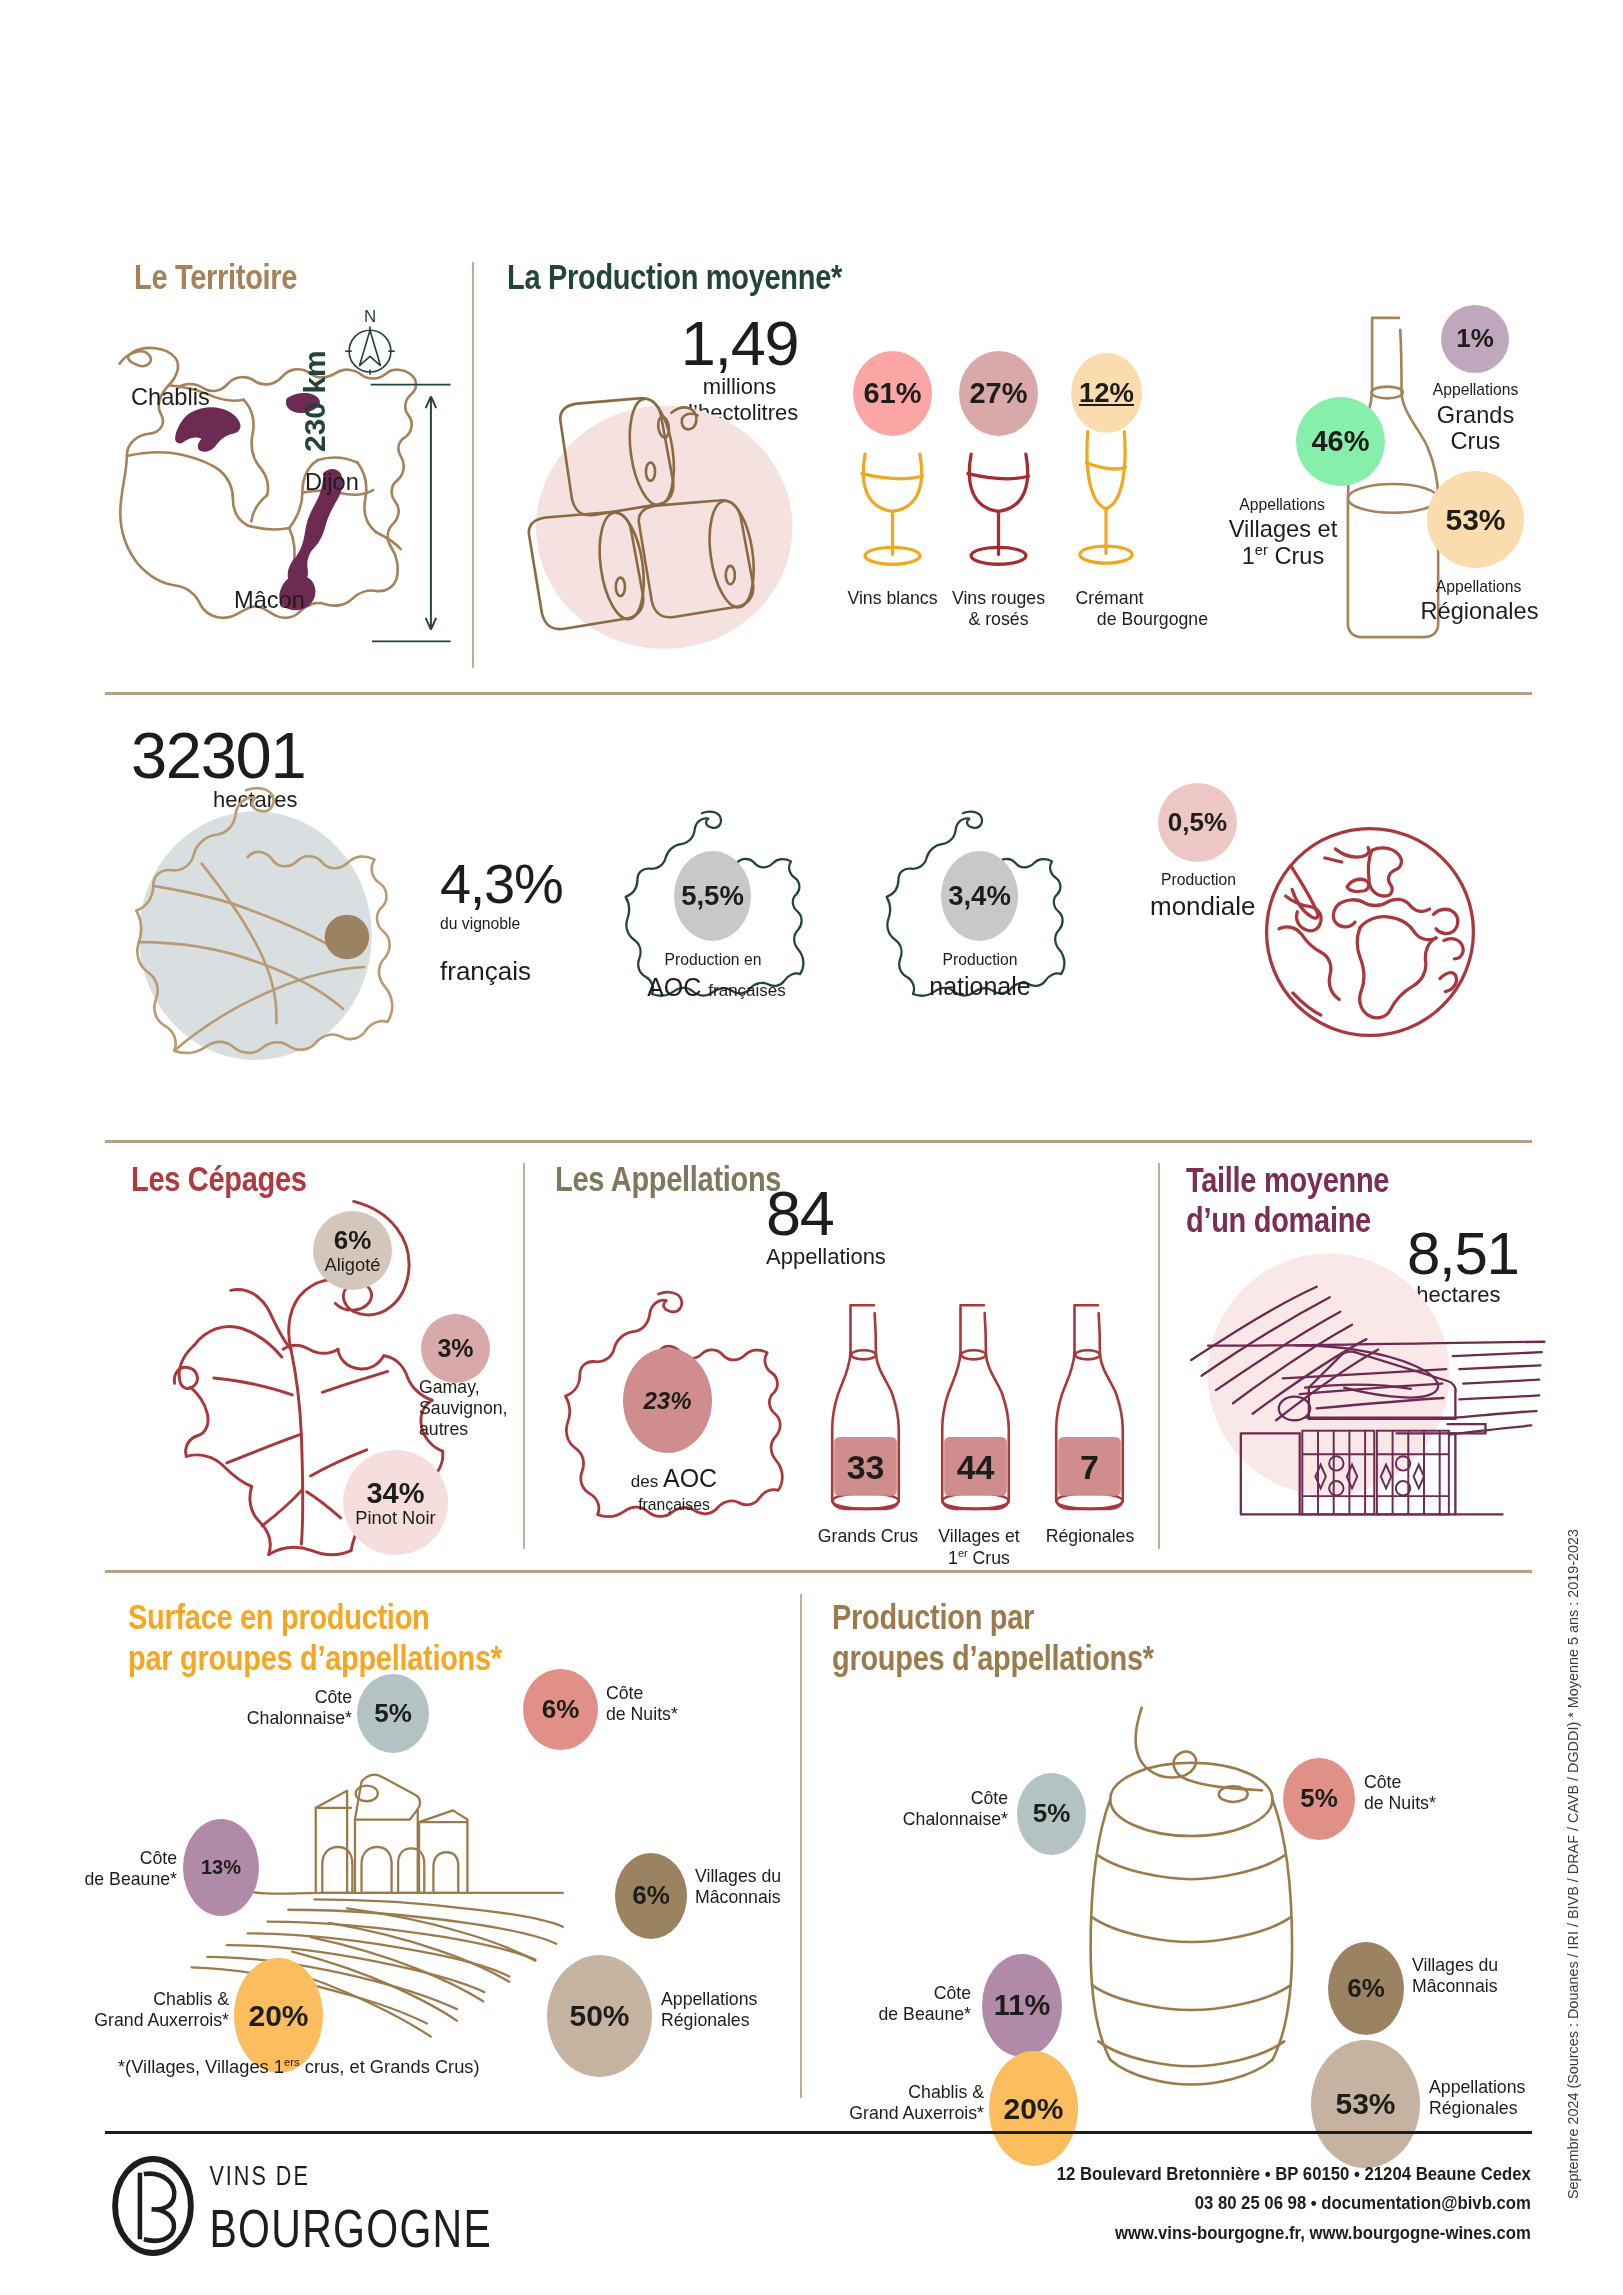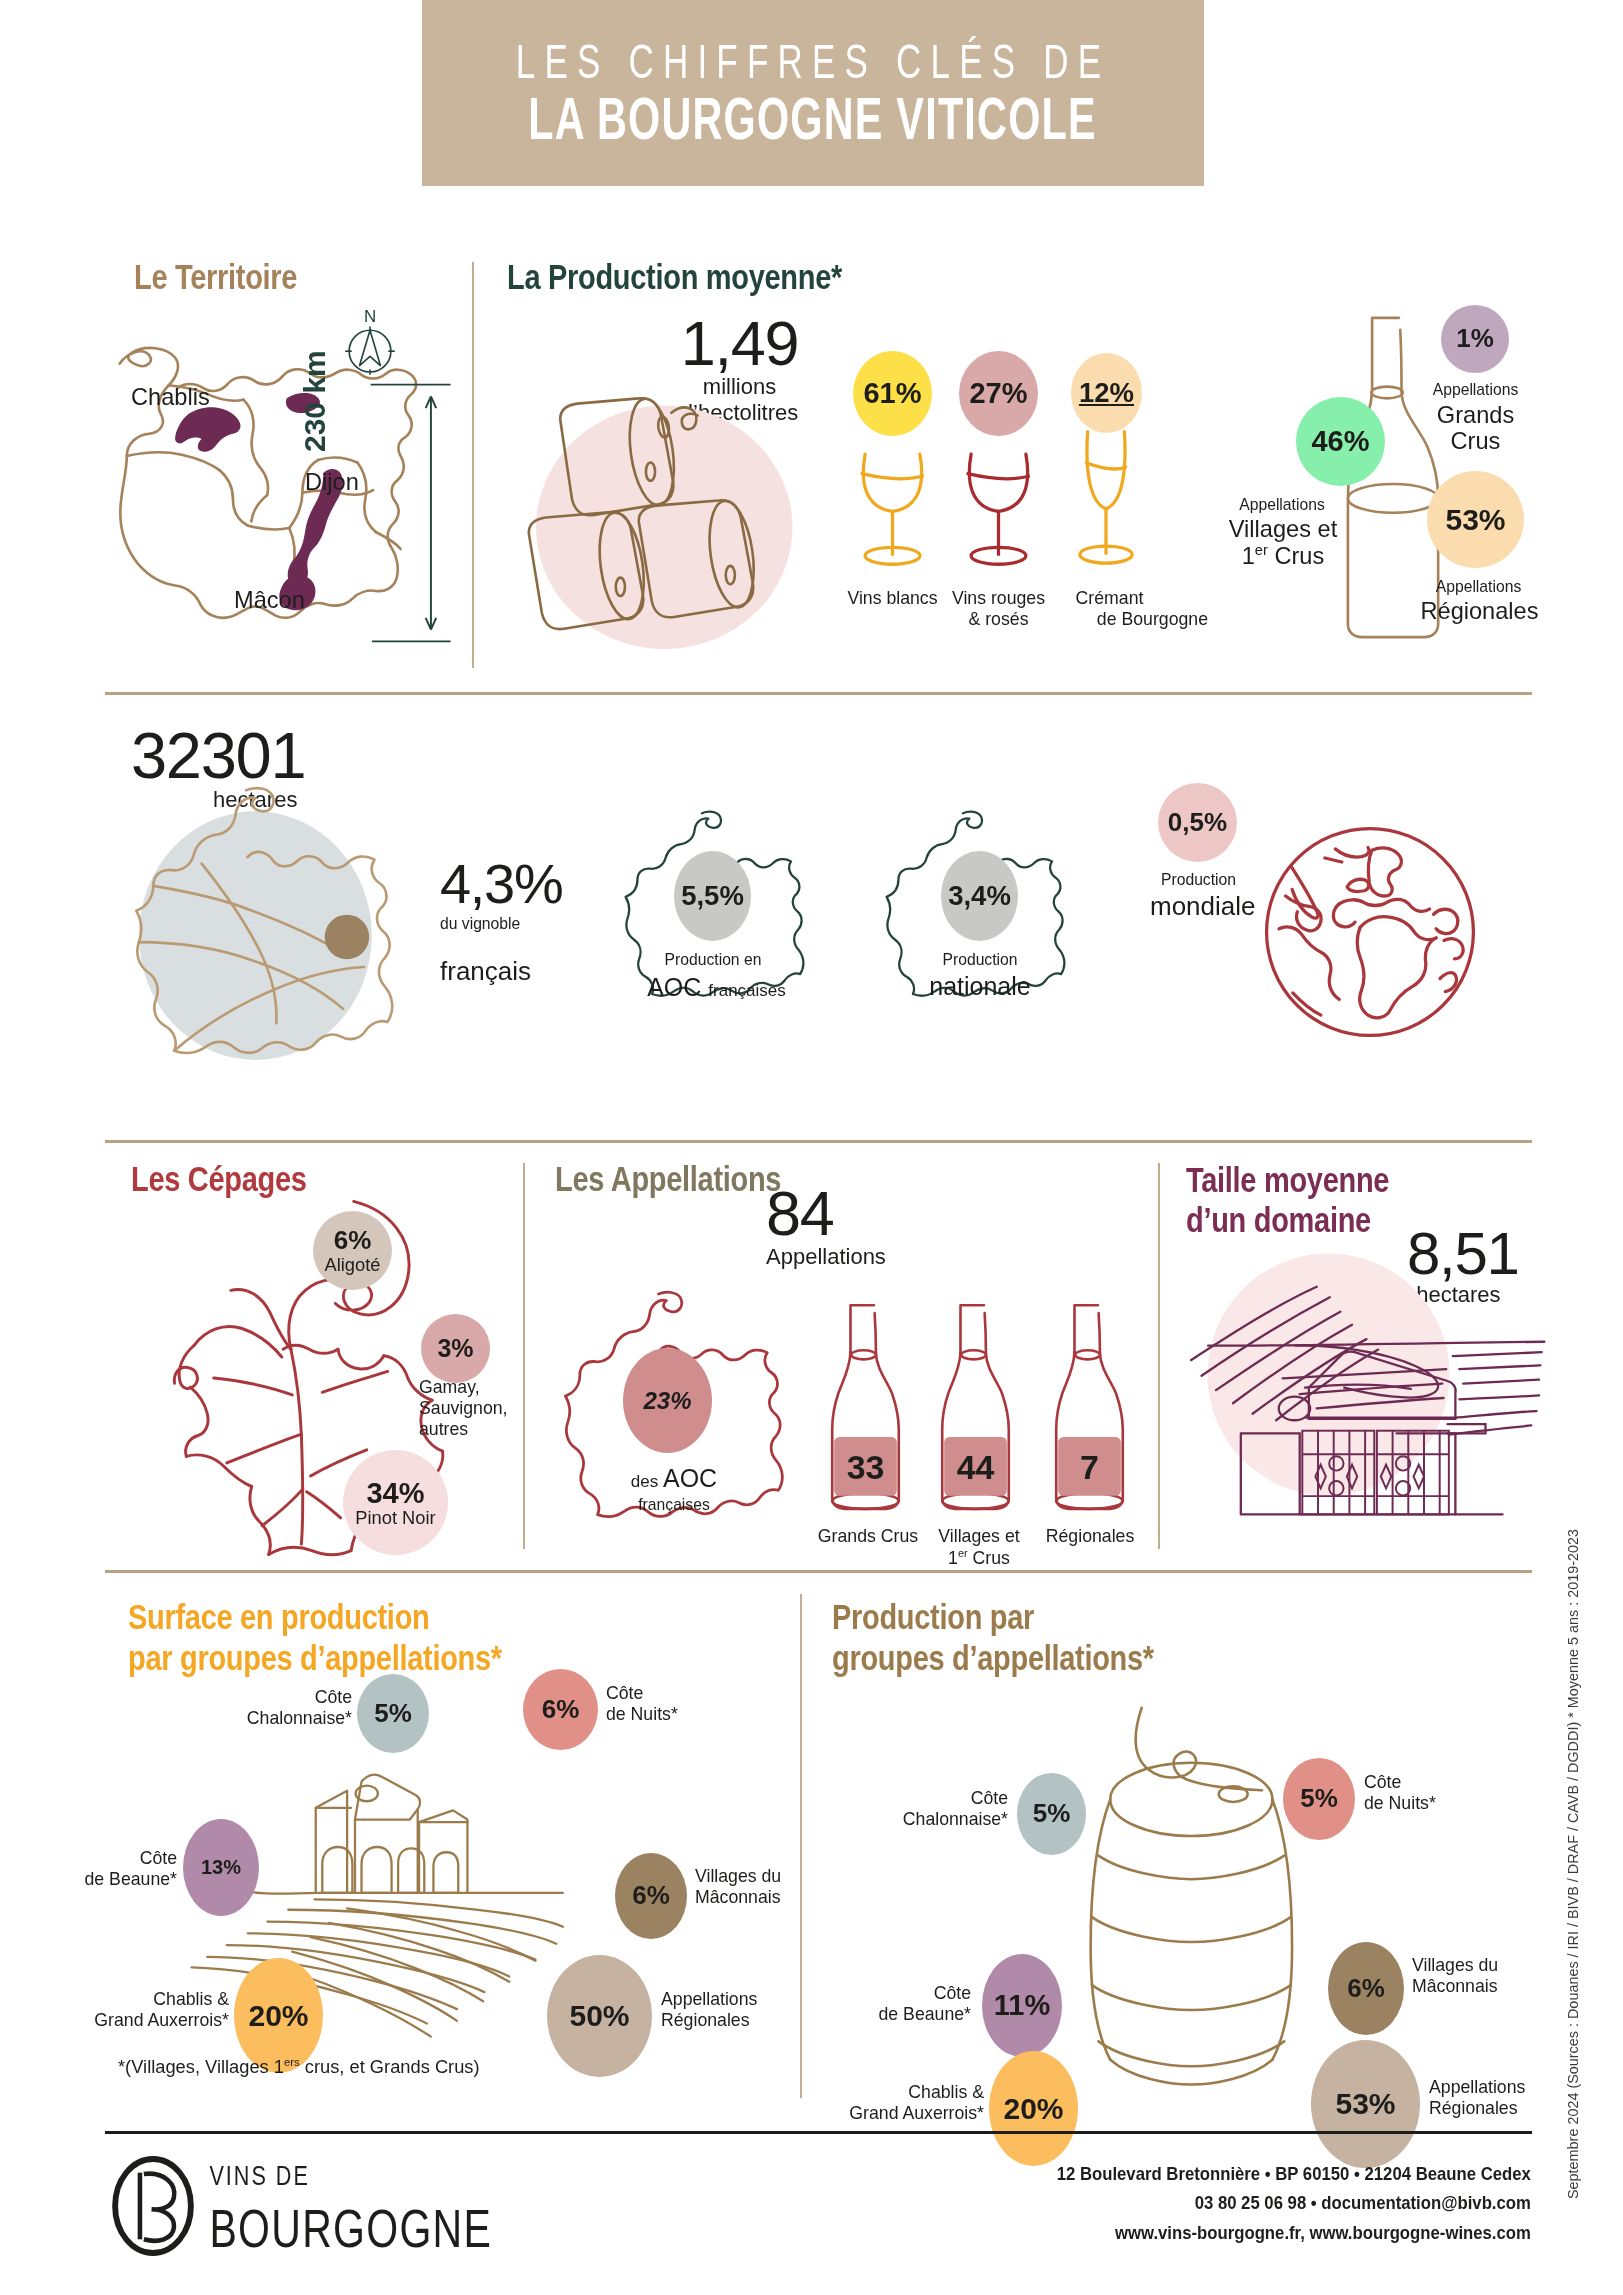--- a/index.html
+++ b/index.html
@@ -66,10 +66,6 @@
 
 <div class="page">
 
-  <div class="header-band">
-    <div class="header-line1">LES CHIFFRES CLÉS DE</div>
-    <div class="header-line2">LA BOURGOGNE VITICOLE</div>
-  </div>
 
   <div class="sect-title" style="position:absolute;left:134px;top:258px;color:#a6825a;">Le Territoire</div>
 

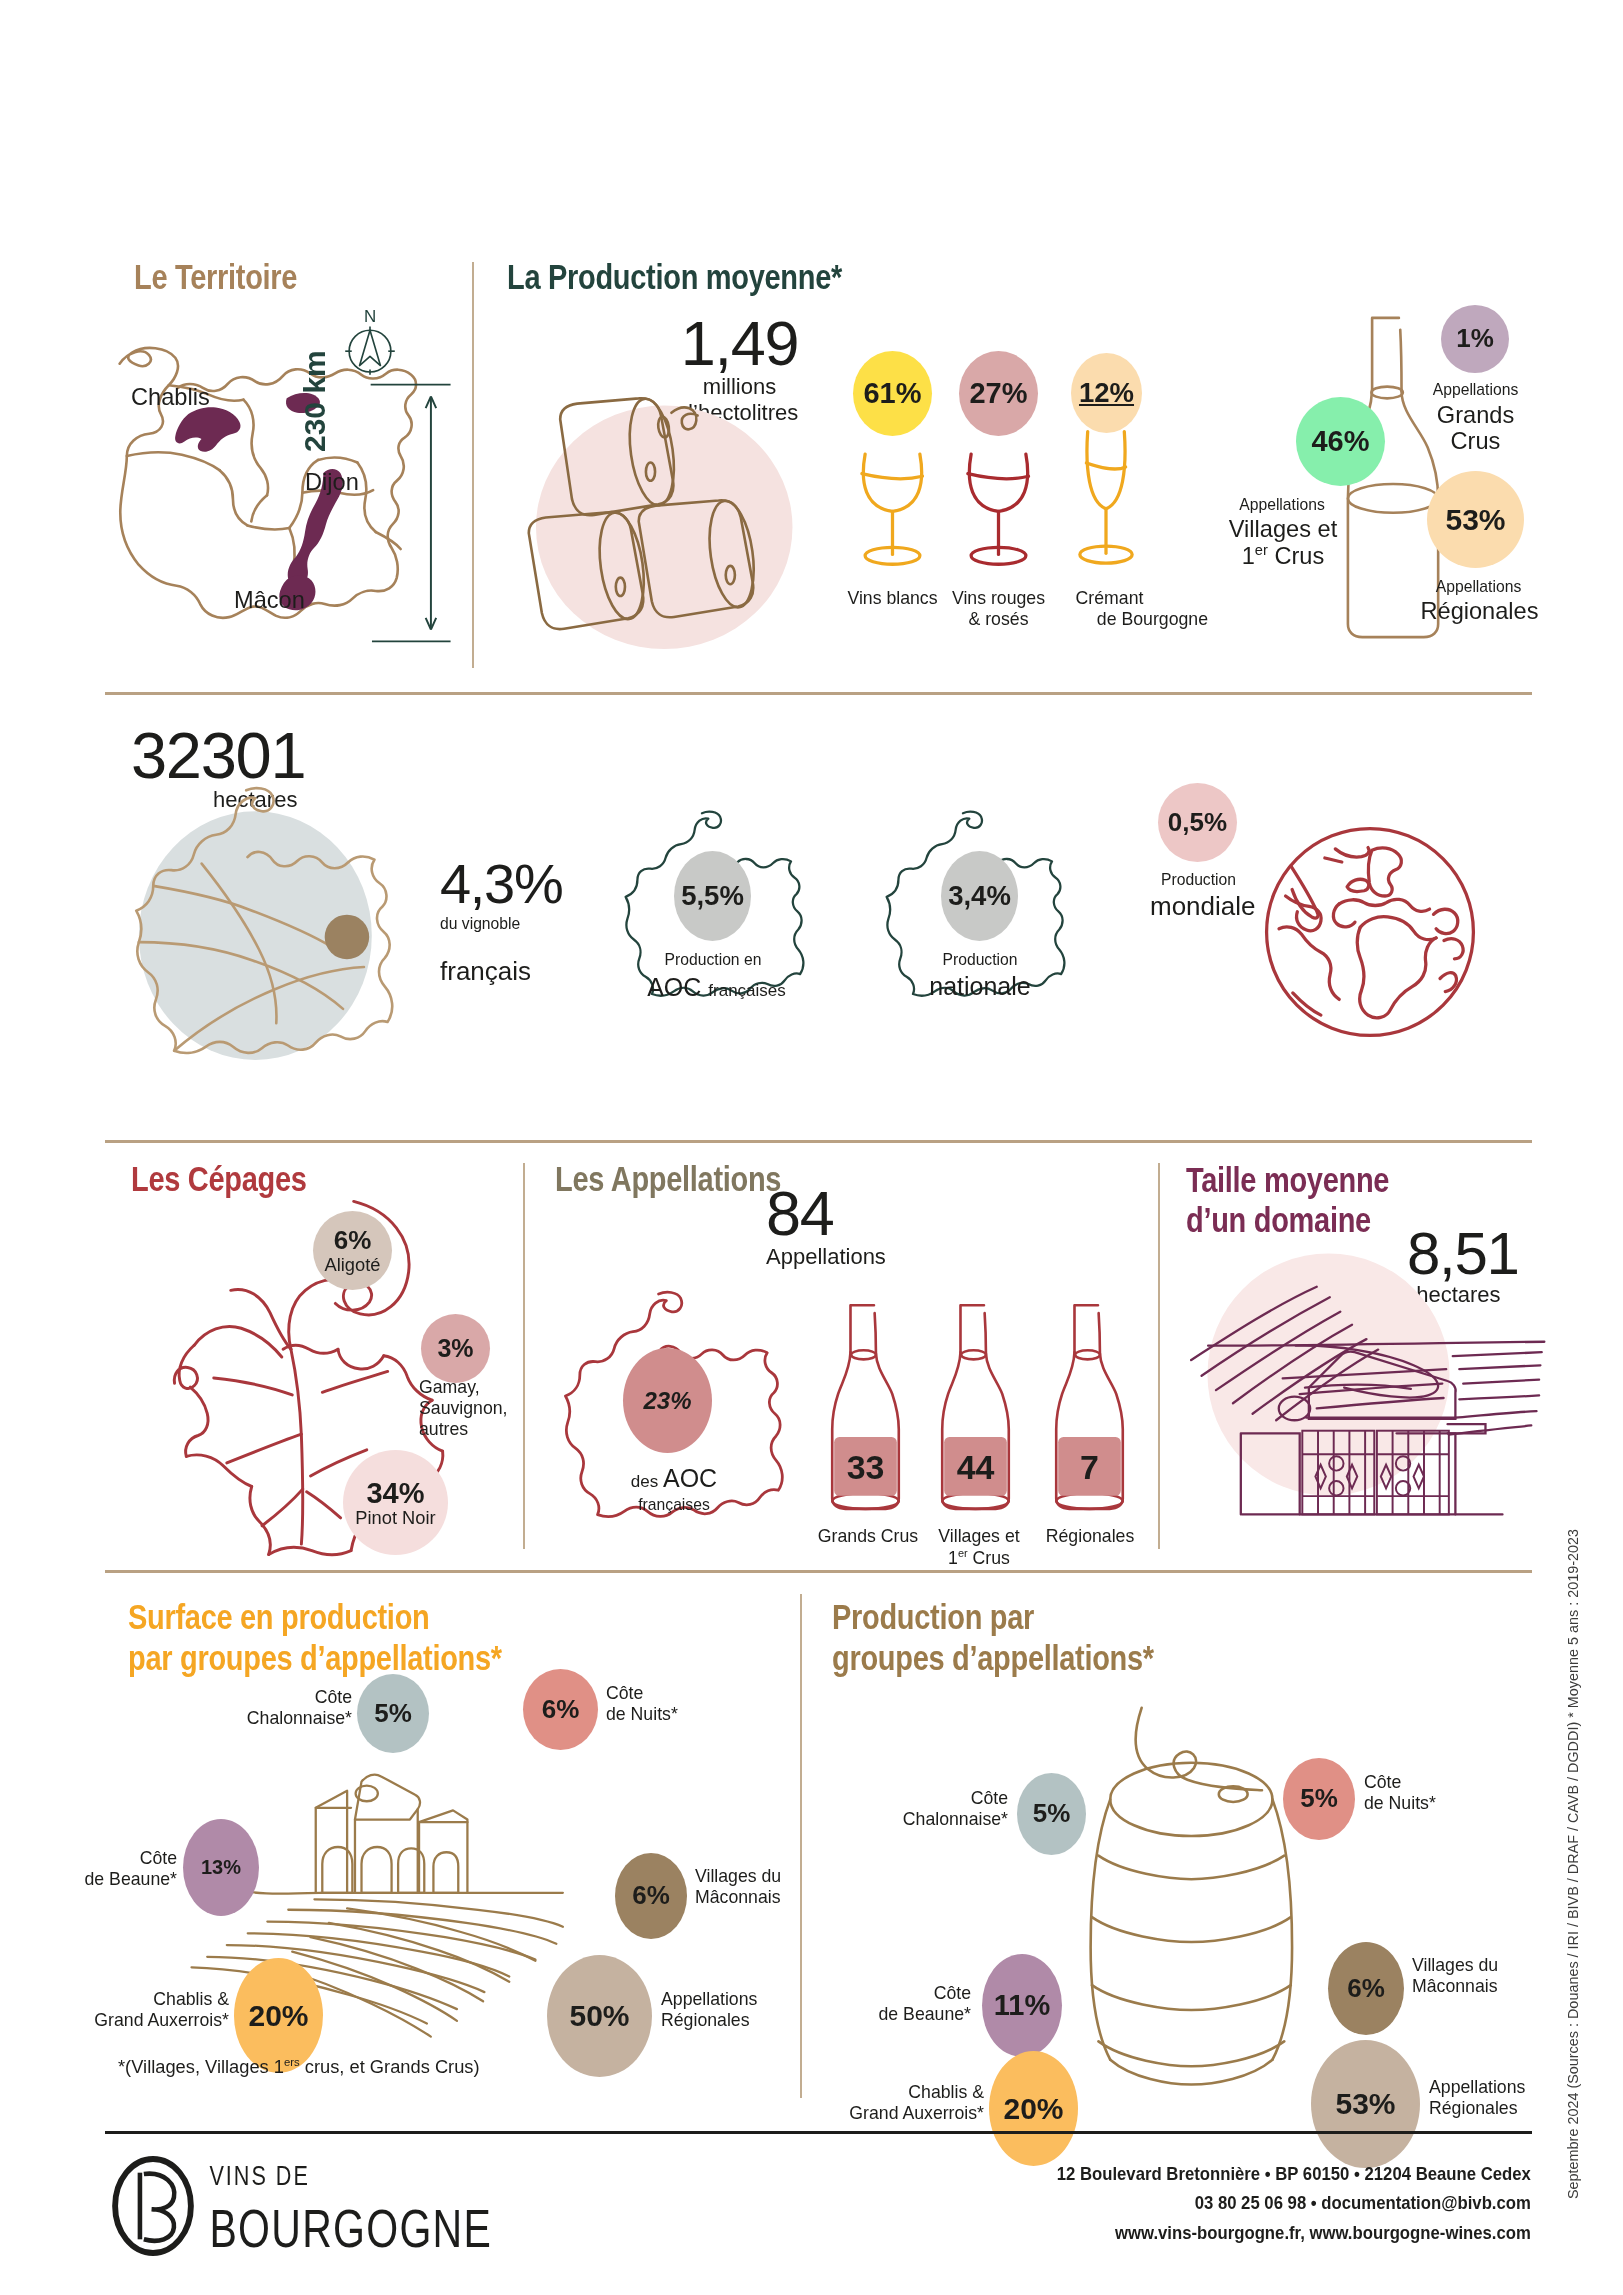--- a/index.html
+++ b/index.html
@@ -171,7 +171,7 @@
     </svg>
   </div>
 
-  <div class="bubble" style="left:853px;top:351px;width:79px;height:85px;background:#fde047;">
+  <div class="bubble" style="left:853px;top:351px;width:79px;height:85px;background:#fca5a5;">
     <span class="pct" style="font-size:29px;">61%</span>
   </div>
   <div style="position:absolute;left:856px;top:450px;">

